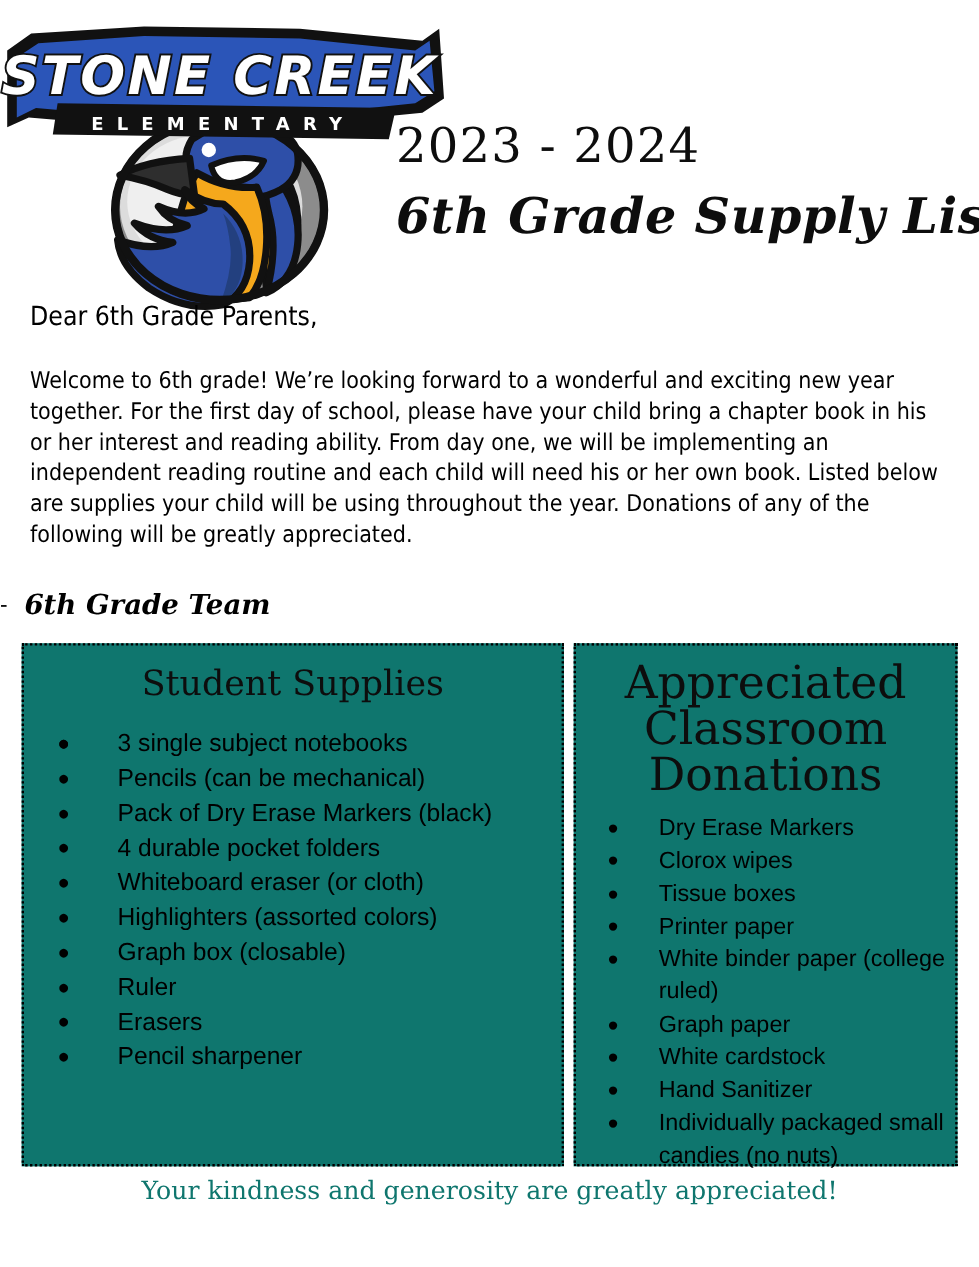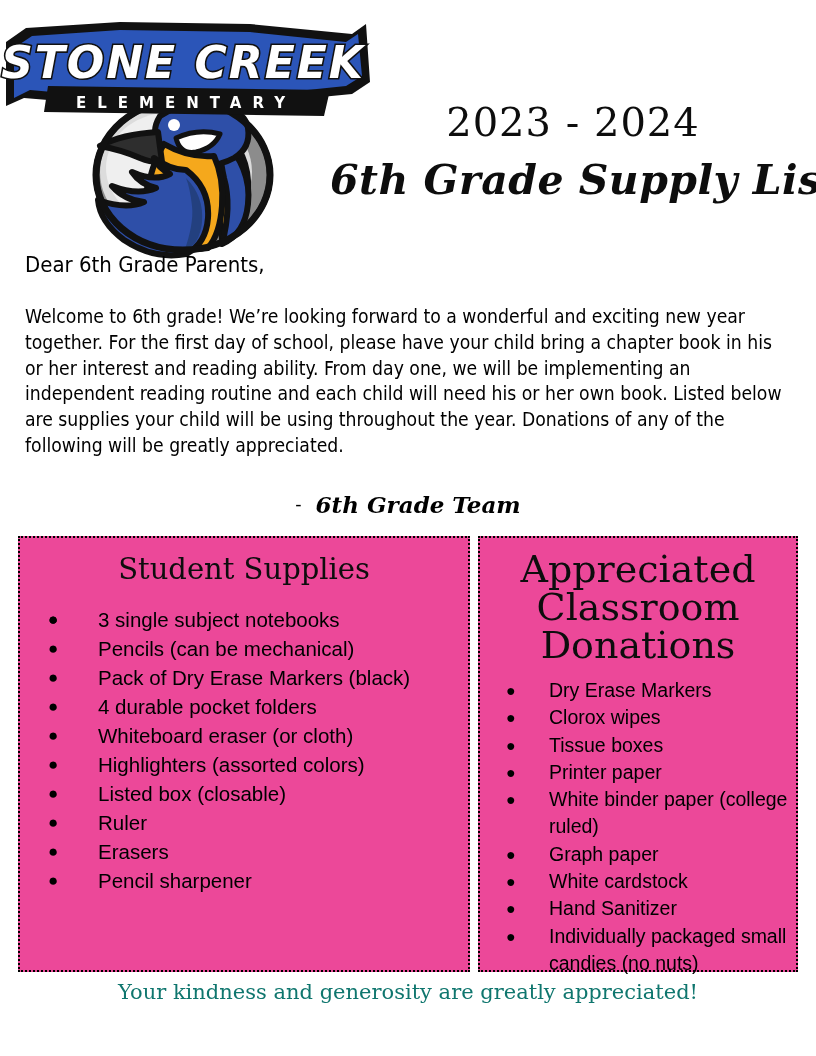--- a/index.html
+++ b/index.html
@@ -33,7 +33,6 @@
     left: 330px;
     top: 96px;
     width: 486px;
-    text-align: center;
   }
   #school-year {
     font-family: "DejaVu Serif", "Liberation Serif", serif;

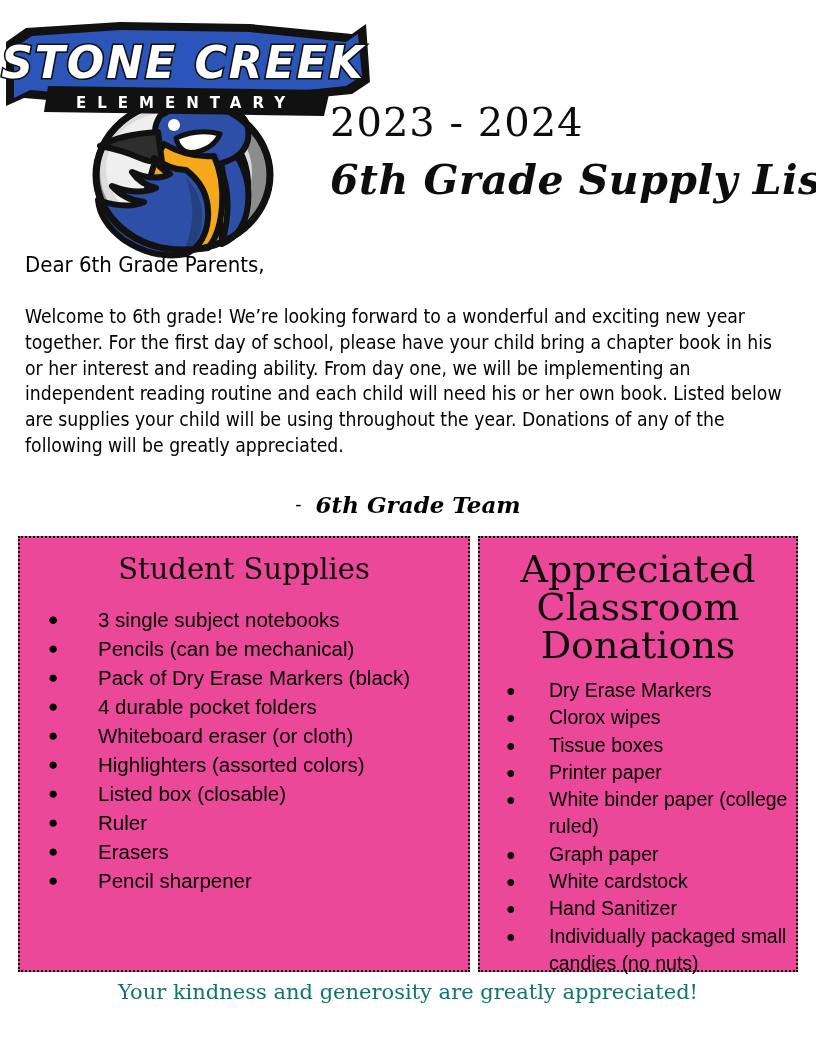--- a/index.html
+++ b/index.html
@@ -80,7 +80,7 @@
     left: 0px;
     top: 490px;
     width: 816px;
-    text-align: center;
+    text-align: left;
     font-family: "DejaVu Serif", "Liberation Serif", serif;
     font-style: italic;
     font-weight: 700;

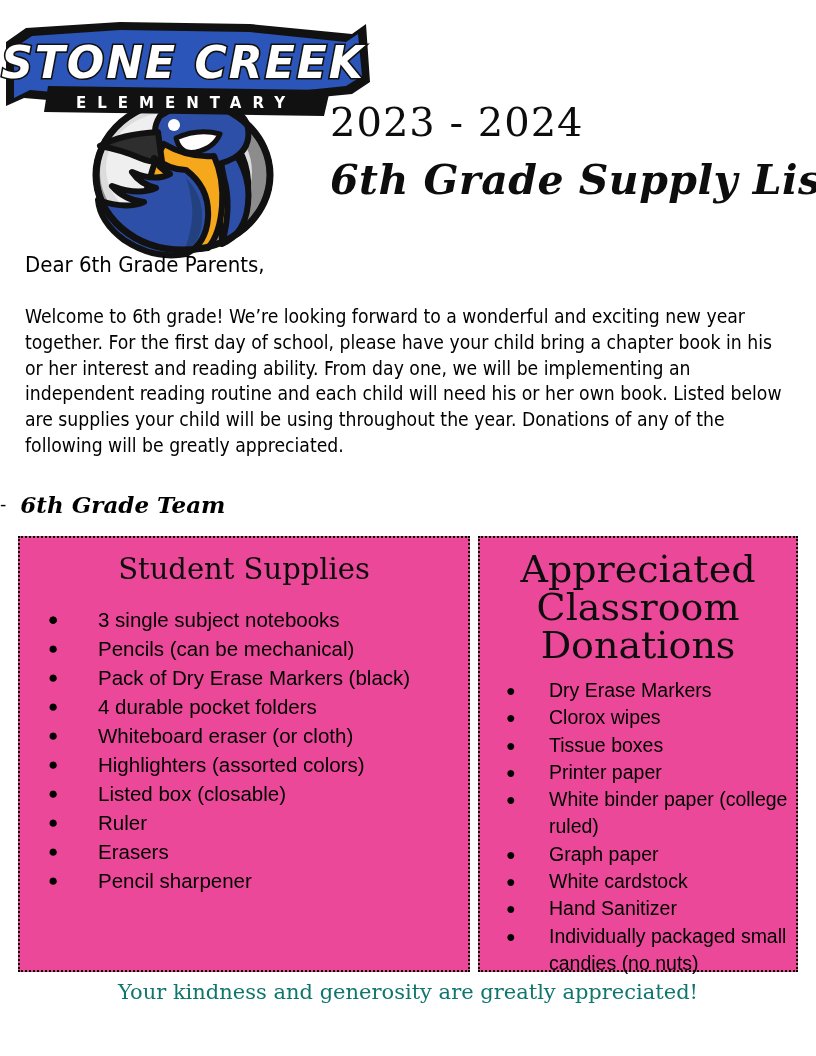--- a/index.html
+++ b/index.html
@@ -110,7 +110,7 @@
     border: 2px dotted #000000;
     box-sizing: border-box;
     padding: 6px 4px 4px 4px;
-    background: #ec4899;
+    background: #0f766e;
   }
   #box-student { width: 452px; }
   #box-donations { width: 320px; }

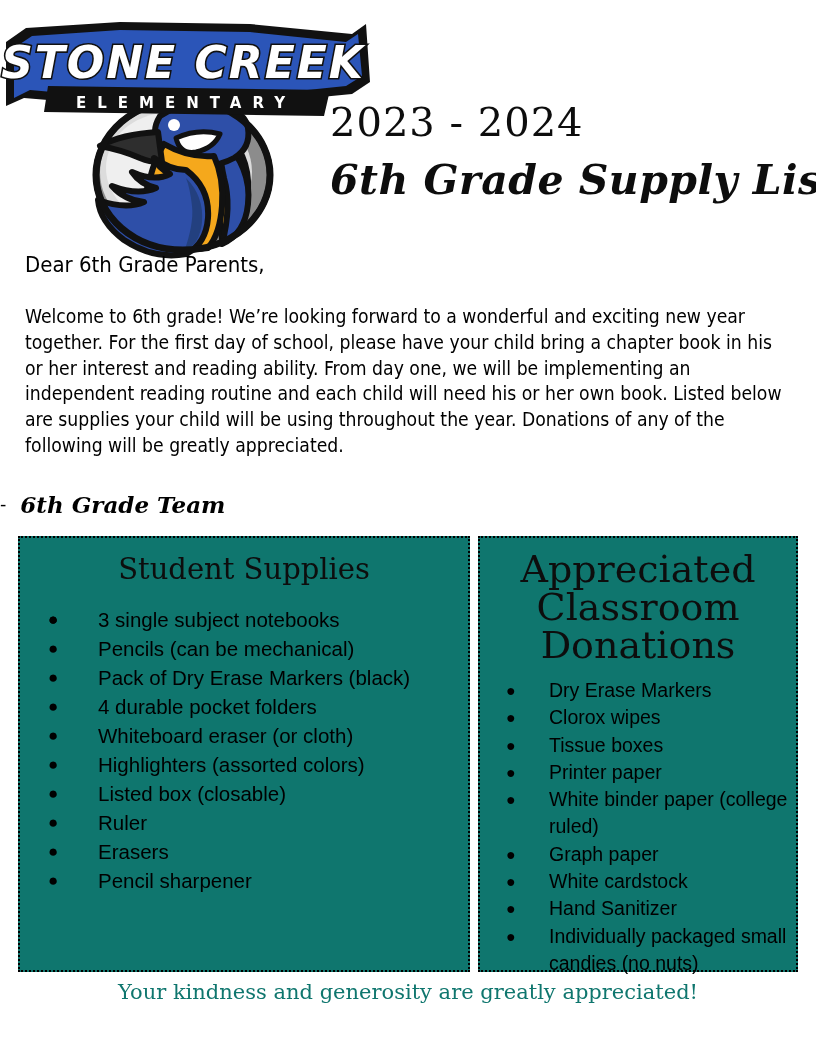--- a/index.html
+++ b/index.html
@@ -250,7 +250,7 @@
       <li><span class="bullet">●</span><span>4 durable pocket folders</span></li>
       <li><span class="bullet">●</span><span>Whiteboard eraser (or cloth)</span></li>
       <li><span class="bullet">●</span><span>Highlighters (assorted colors)</span></li>
-      <li><span class="bullet">●</span><span>Listed box (closable)</span></li>
+      <li><span class="bullet">●</span><span>Graph box (closable)</span></li>
       <li><span class="bullet">●</span><span>Ruler</span></li>
       <li><span class="bullet">●</span><span>Erasers</span></li>
       <li><span class="bullet">●</span><span>Pencil sharpener</span></li>

